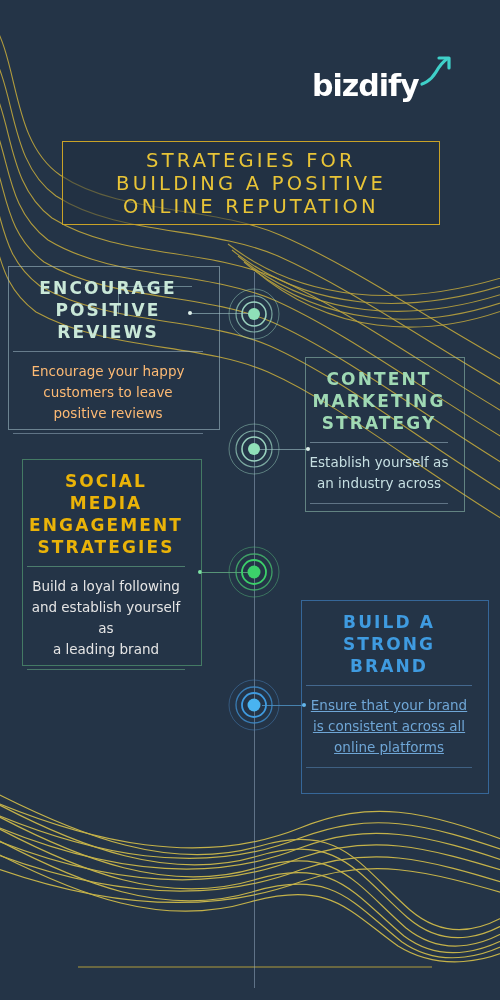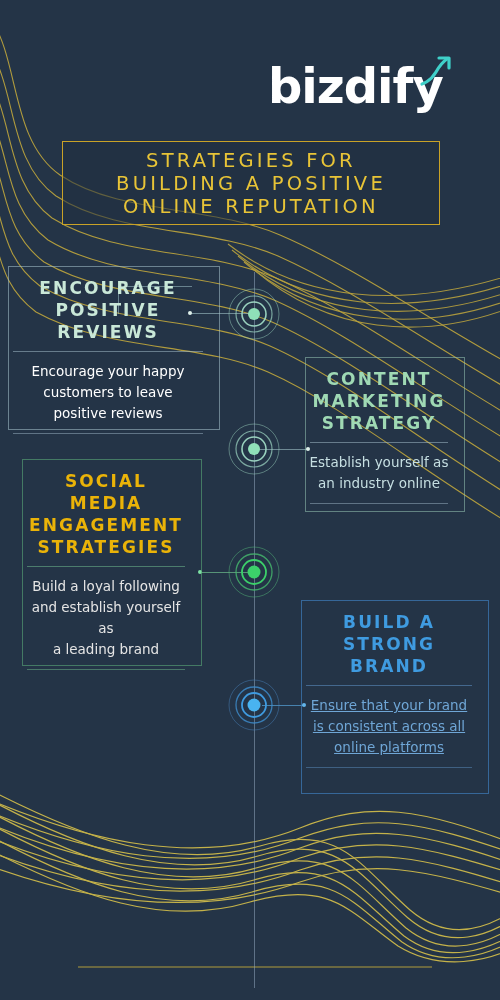--- a/index.html
+++ b/index.html
@@ -20,8 +20,8 @@
   }
   .logo-text{
     font-family:"DejaVu Sans", sans-serif;
-    font-size:48px;font-weight:bold;color:#ffffff;
-    letter-spacing:-1px;line-height:56px;
+    font-size:30px;font-weight:bold;color:#ffffff;
+    letter-spacing:-1px;line-height:56px;margin-left:44px;
   }
   .logo-arrow{position:absolute;right:-4px;top:-4px;width:34px;height:34px;}
 

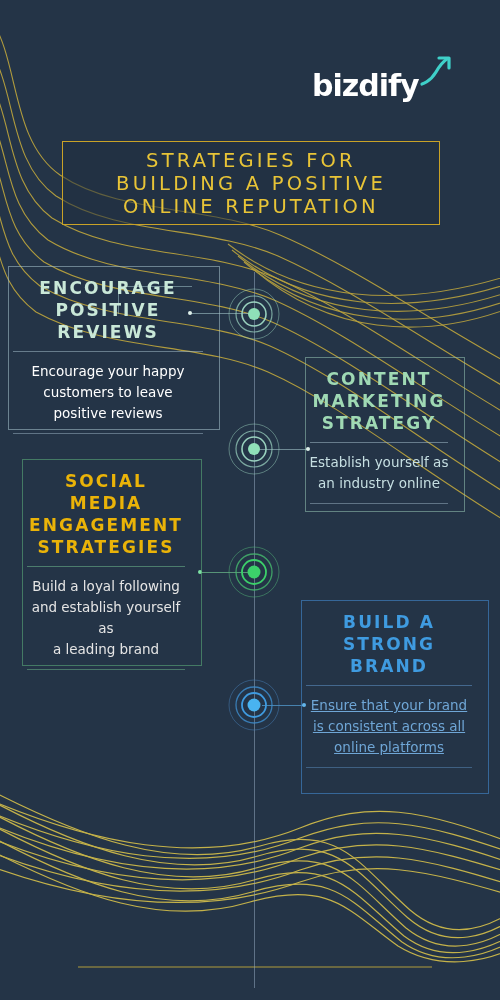--- a/index.html
+++ b/index.html
@@ -86,7 +86,7 @@
   
   #card1{left:8px;top:266px;width:212px;height:164px;border-color:rgba(168,196,206,.55);}
   #card1 .card-title{color:#c9e8d8;}
-  #card1 .card-body{color:#ffffff;}
+  #card1 .card-body{color:#fdba74;}
 
   
   #card2{left:305px;top:357px;width:160px;height:155px;border-color:rgba(150,196,178,.55);}

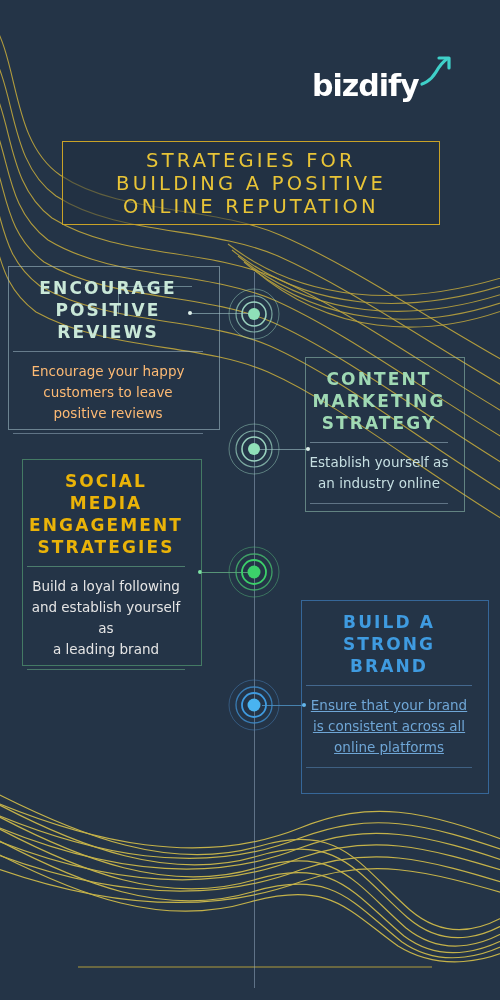--- a/index.html
+++ b/index.html
@@ -236,7 +236,7 @@
 STRATEGY</div>
     <div class="card-rule"></div>
     <div class="card-body">Establish yourself as
-an industry online</div>
+an industry across</div>
     <div class="card-rule-bottom"></div>
   </div>
 

